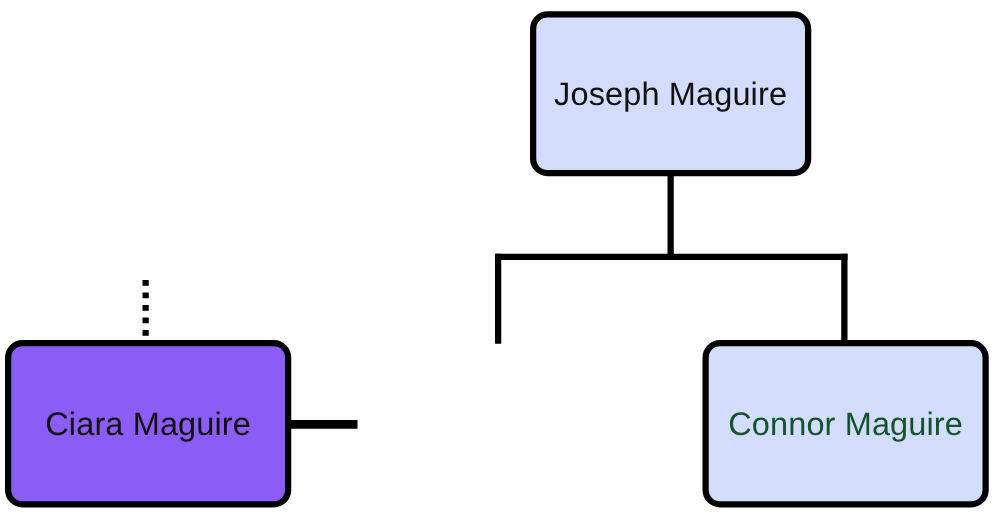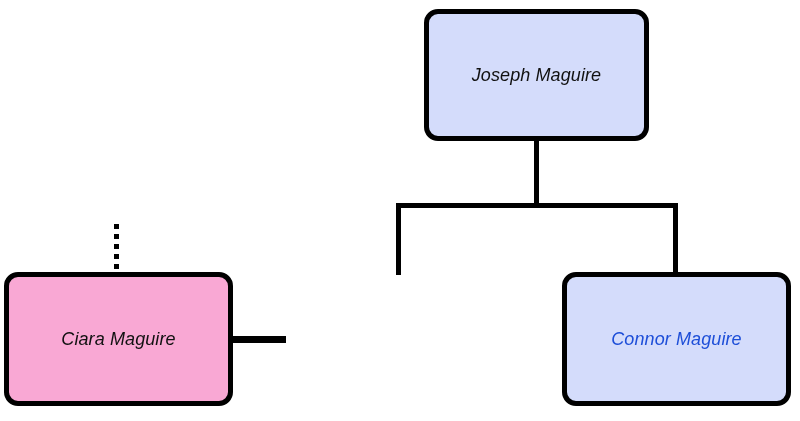--- a/index.html
+++ b/index.html
@@ -31,12 +31,11 @@
     z-index: 3;
   }
   .node .node-label {
-    font-size: 18px;
+    font-size: 26px;
     line-height: 1;
     letter-spacing: 0.1px;
     white-space: nowrap;
     color: #111111;
-    font-style: italic;
   }
   .node.fill-blue { background: #d4dcfb; }
   .node.fill-pink { background: #f9a8d4; }

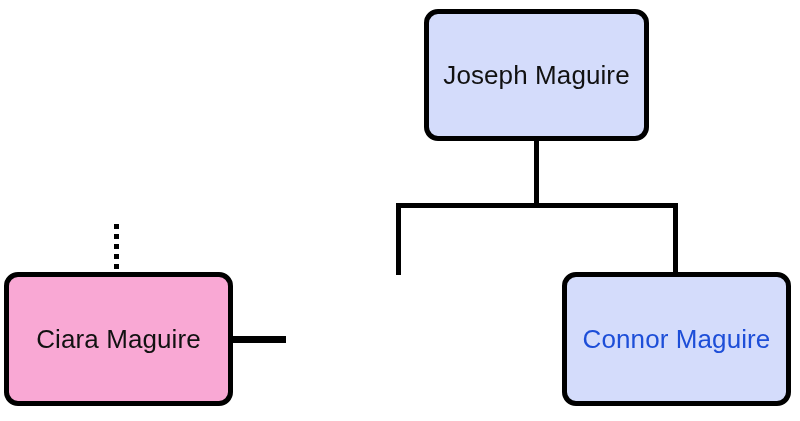--- a/index.html
+++ b/index.html
@@ -38,7 +38,7 @@
     color: #111111;
   }
   .node.fill-blue { background: #d4dcfb; }
-  .node.fill-pink { background: #f9a8d4; }
+  .node.fill-pink { background: #8b5cf6; }
   .node .node-label.muted { color: #1d4ed8; }
 
   

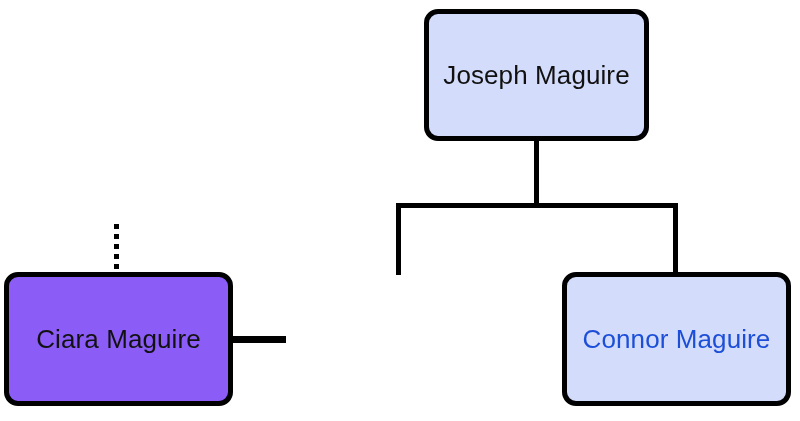--- a/index.html
+++ b/index.html
@@ -39,7 +39,7 @@
   }
   .node.fill-blue { background: #d4dcfb; }
   .node.fill-pink { background: #8b5cf6; }
-  .node .node-label.muted { color: #1d4ed8; }
+  .node .node-label.muted { color: #14532d; }
 
   
   #node-joseph { left: 424px; top: 9px;   width: 225px; height: 132px; }

